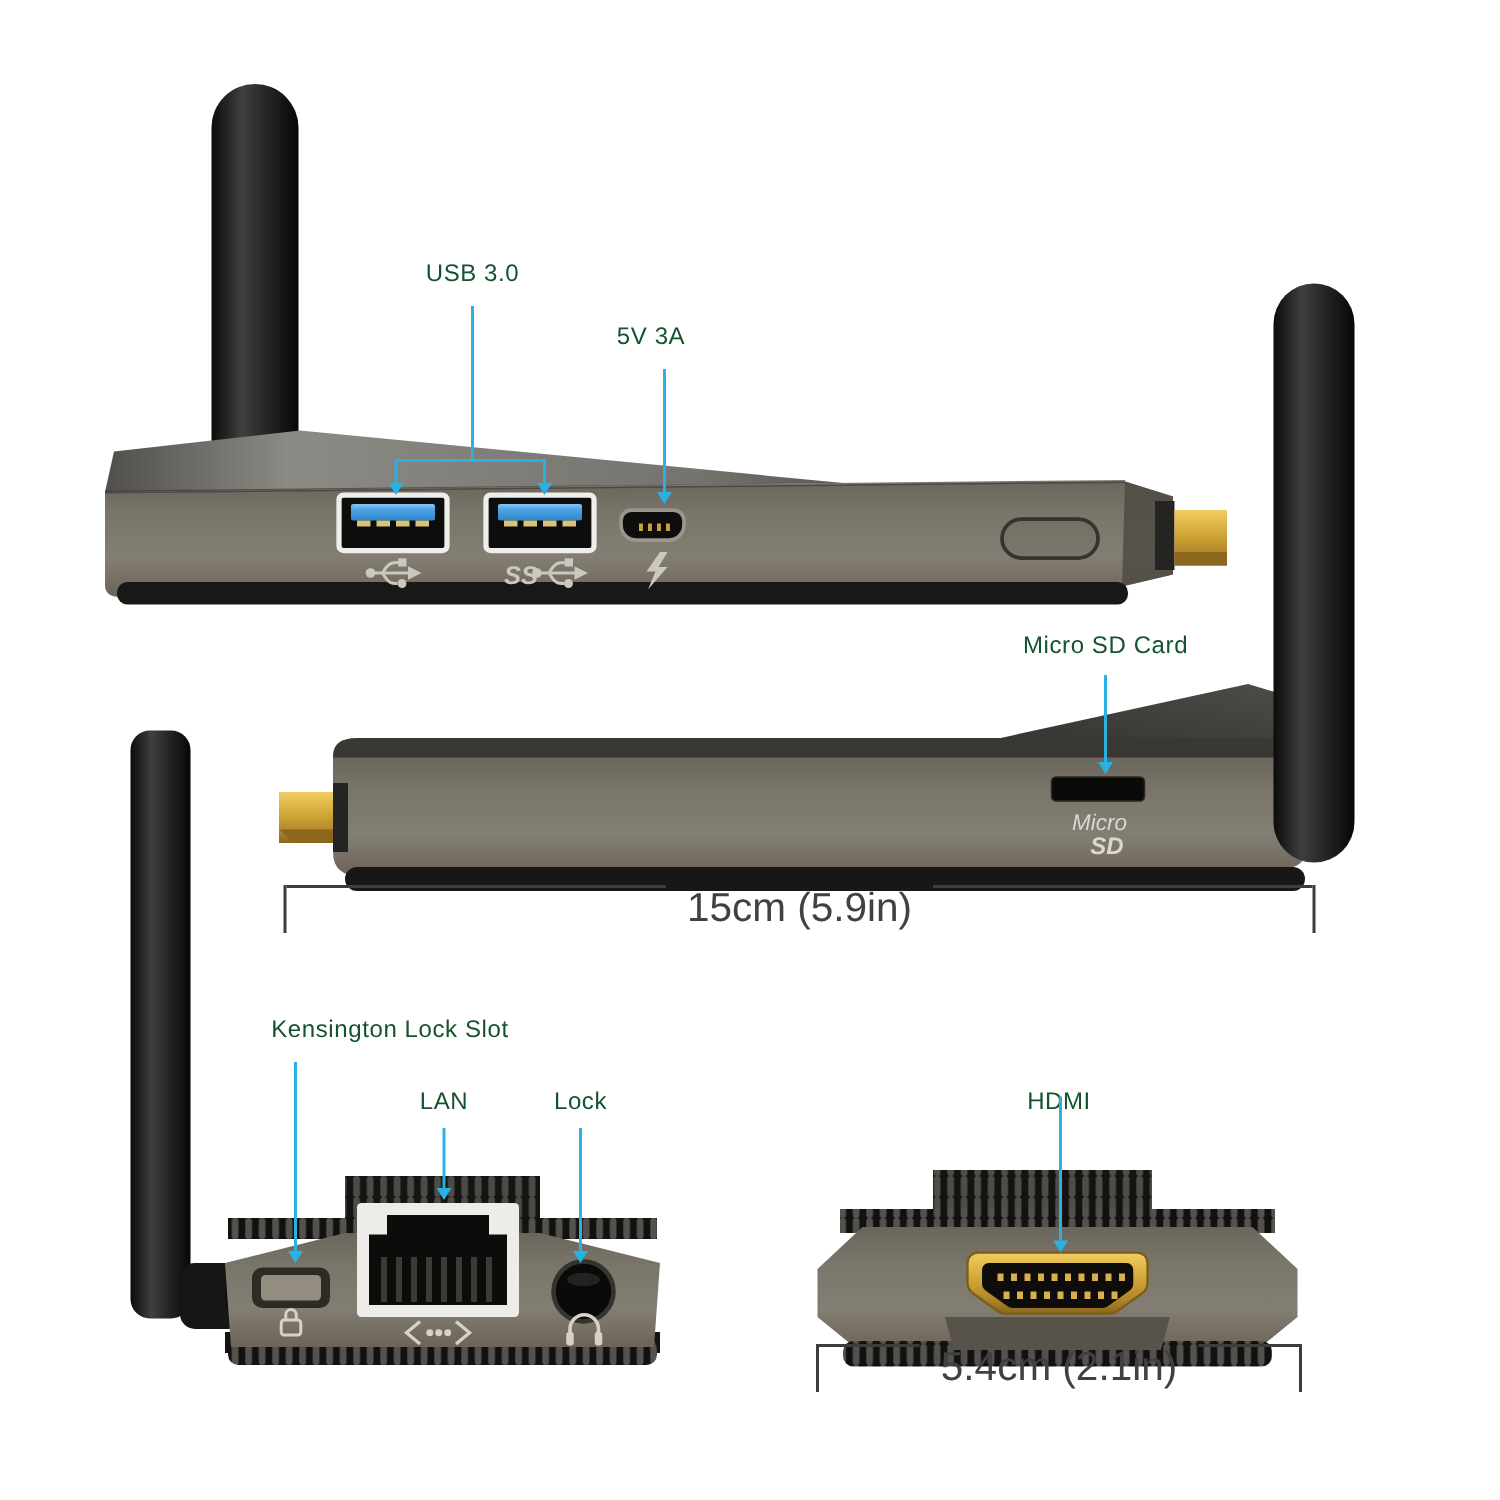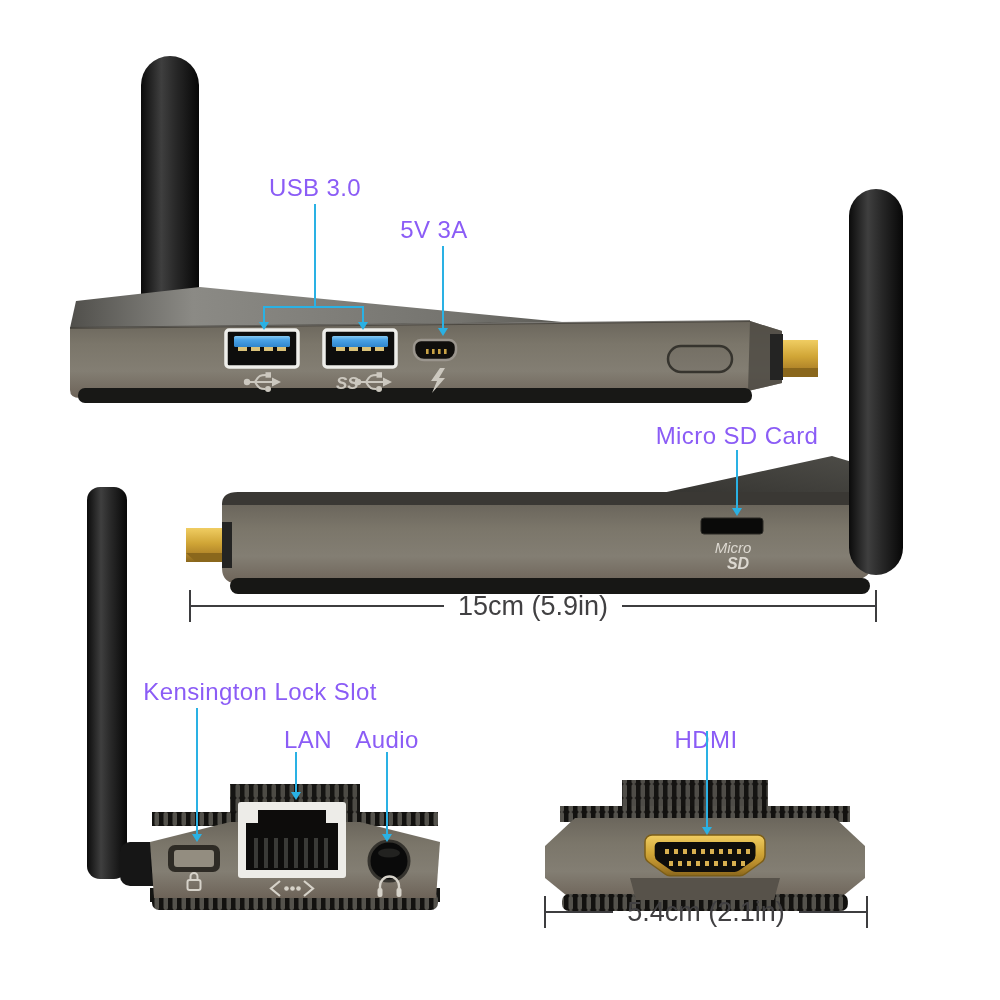--- a/index.html
+++ b/index.html
@@ -5,7 +5,7 @@
   html,body{margin:0;padding:0;background:#ffffff;}
   #stage{position:relative;width:1000px;height:1000px;background:#ffffff;overflow:hidden;
          font-family:"Liberation Sans", sans-serif;}
-  .lbl{position:absolute;transform:translateX(-50%);font-size:24px;color:#8b5cf6;
+  .lbl{position:absolute;transform:translateX(-50%);font-size:16px;color:#14532d;
        white-space:nowrap;letter-spacing:.4px;}
   .cline{position:absolute;width:2px;background:#2ab1e4;transform:translateX(-50%);}
   .cbar{position:absolute;height:2px;background:#2ab1e4;}

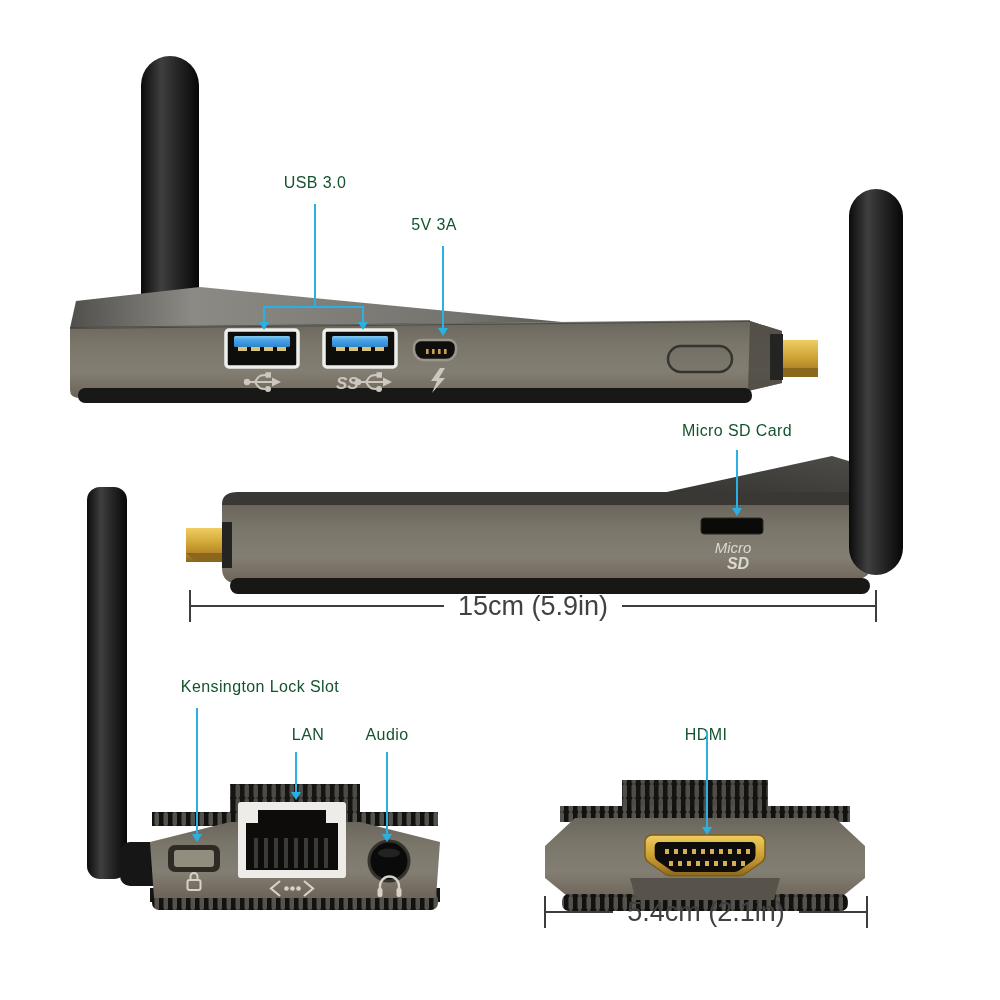--- a/index.html
+++ b/index.html
@@ -12,7 +12,7 @@
   .carrow{position:absolute;width:0;height:0;border-left:5px solid transparent;
           border-right:5px solid transparent;border-top:8px solid #2ab1e4;
           transform:translateX(-50%);}
-  .dim{position:absolute;display:flex;align-items:center;color:#414042;font-size:27px;}
+  .dim{position:absolute;display:flex;color:#414042;font-size:27px;}
   .dim .tick{width:2px;height:32px;background:#3d3d3f;}
   .dim .seg{flex:1;height:2px;background:#3d3d3f;}
   .dim .txt{margin:0 14px;white-space:nowrap;}

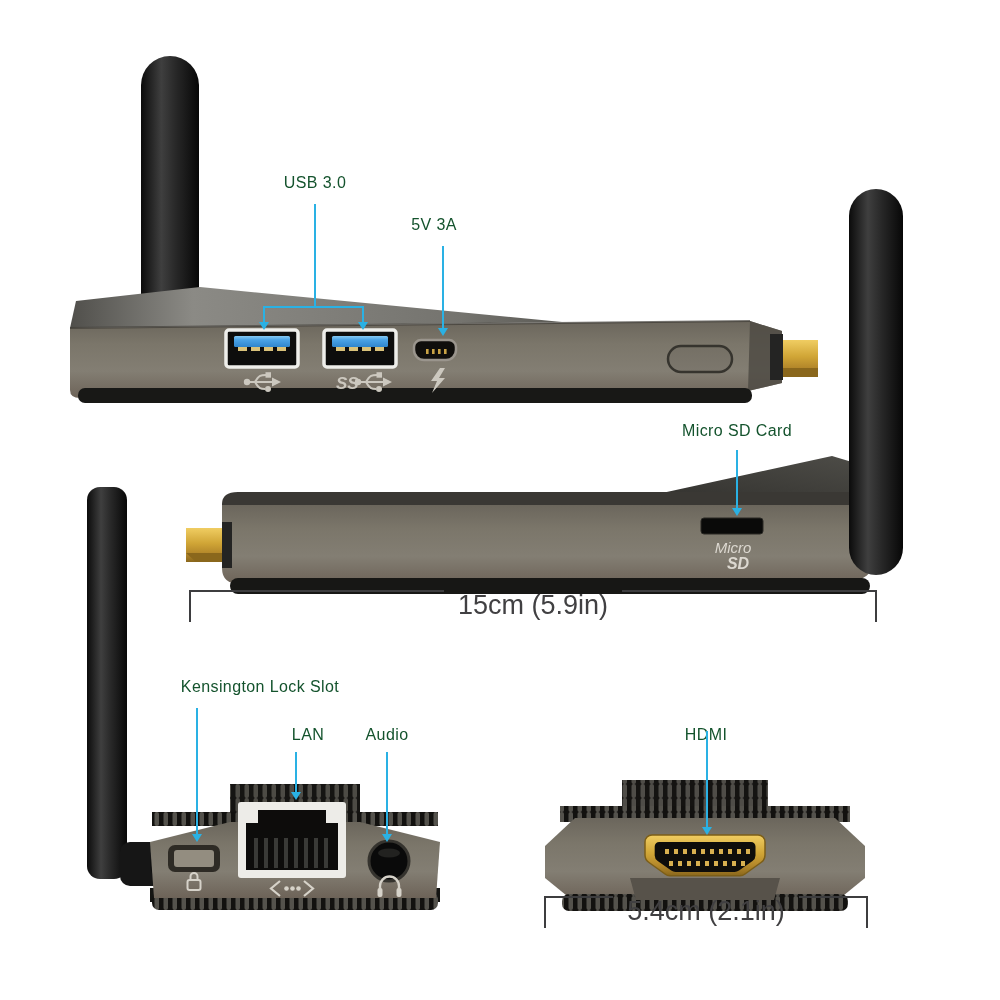--- a/index.html
+++ b/index.html
@@ -228,7 +228,7 @@
   <div class="lbl" style="left:434px;top:216px">5V 3A</div>
   <div class="lbl" style="left:737px;top:422px">Micro SD Card</div>
   <div class="lbl" style="left:260px;top:678px">Kensington Lock Slot</div>
-  <div class="lbl" style="left:308px;top:726px">LAN</div>
+  <div class="lbl" style="left:296px;top:726px">LAN</div>
   <div class="lbl" style="left:387px;top:726px">Audio</div>
   <div class="lbl" style="left:706px;top:726px">HDMI</div>
 

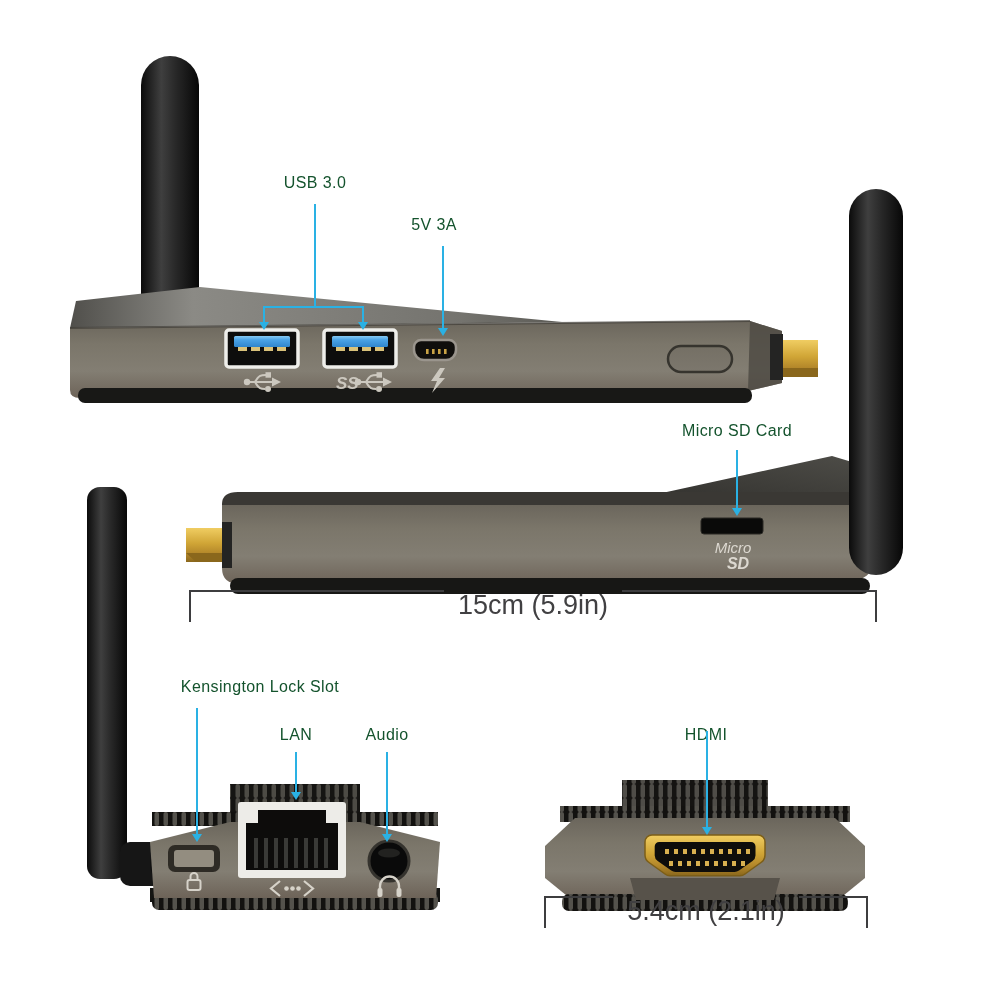--- a/index.html
+++ b/index.html
@@ -229,7 +229,7 @@
   <div class="lbl" style="left:737px;top:422px">Micro SD Card</div>
   <div class="lbl" style="left:260px;top:678px">Kensington Lock Slot</div>
   <div class="lbl" style="left:296px;top:726px">LAN</div>
-  <div class="lbl" style="left:387px;top:726px">Audio</div>
+  <div class="lbl" style="left:387px;top:726px">Lock</div>
   <div class="lbl" style="left:706px;top:726px">HDMI</div>
 
   <div>

